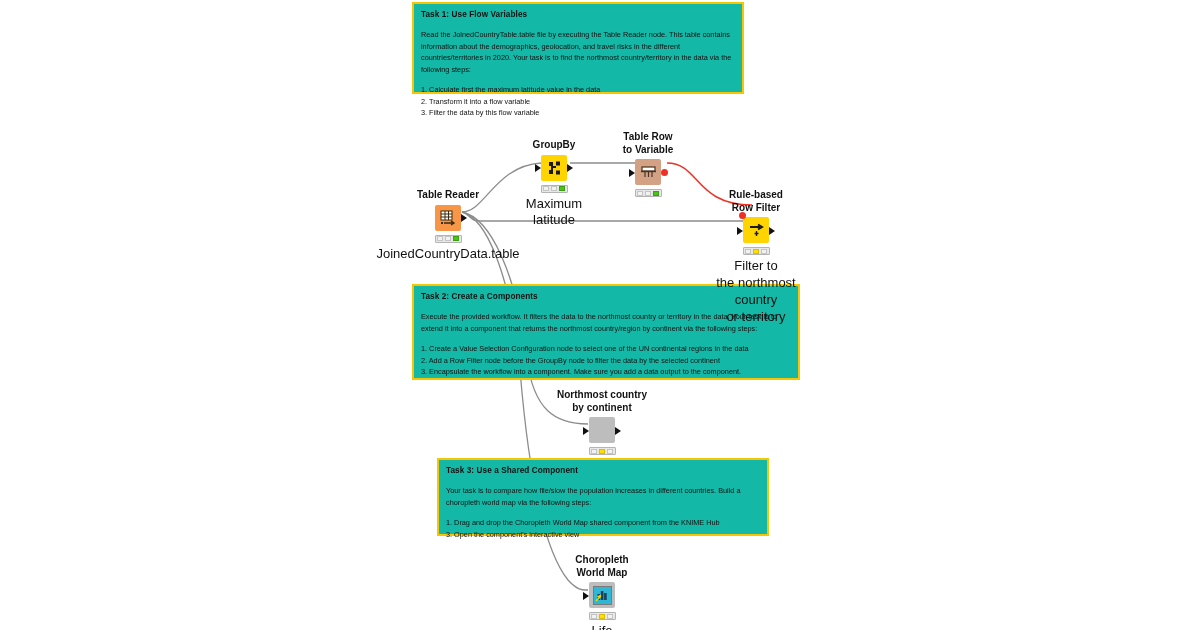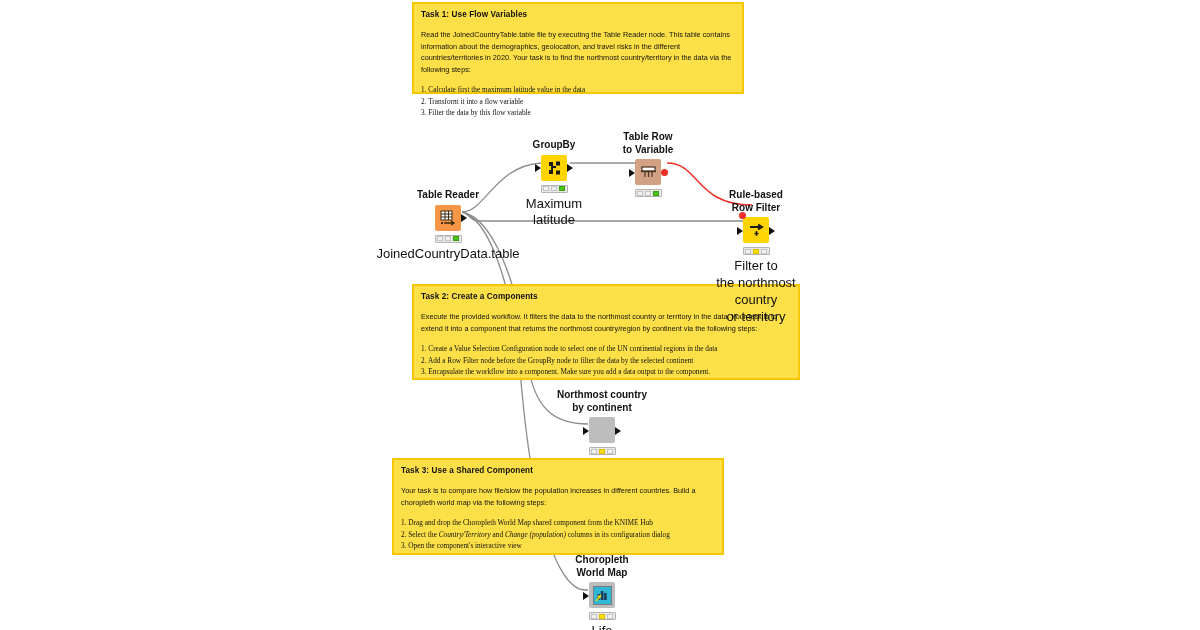--- a/index.html
+++ b/index.html
@@ -27,7 +27,7 @@
   .task-box {
     position: absolute;
     border: 2px solid #F7C600;
-    background: #fde047;
+    background: #14b8a6;
     box-sizing: border-box;
     padding: 6px 7px 7px 7px;
   }

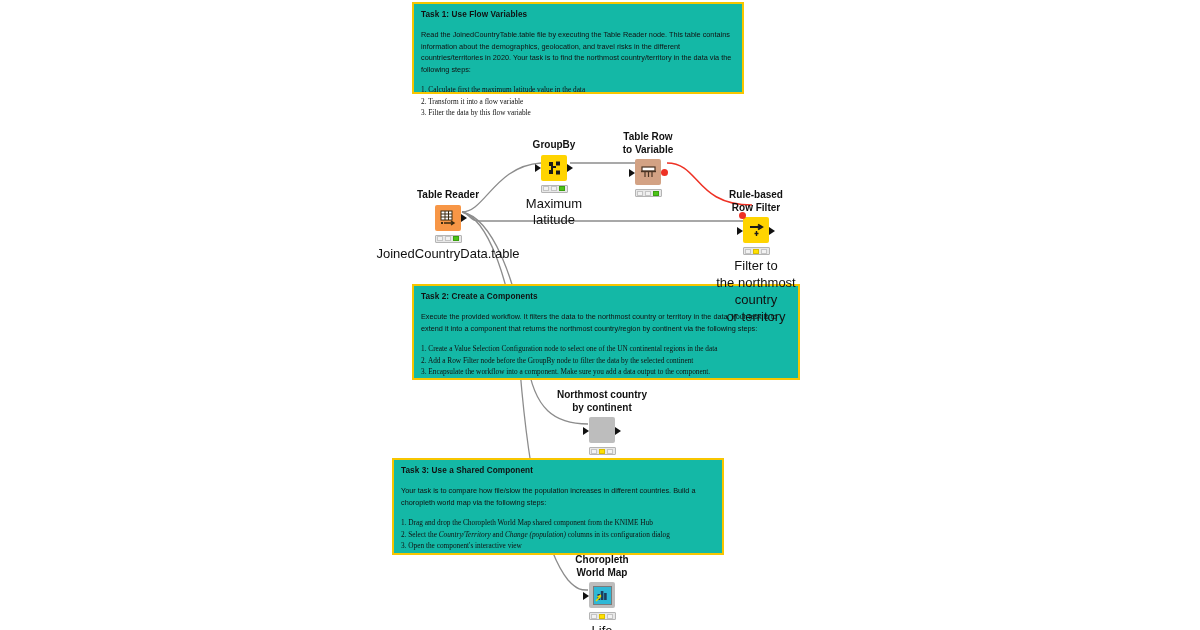--- a/index.html
+++ b/index.html
@@ -50,7 +50,6 @@
     line-height: 1.55;
     color: #111;
     white-space: nowrap;
-    font-family: Liberation Serif, serif;
   }
   .task-steps { margin: 0; }
   .ital { font-style: italic; }

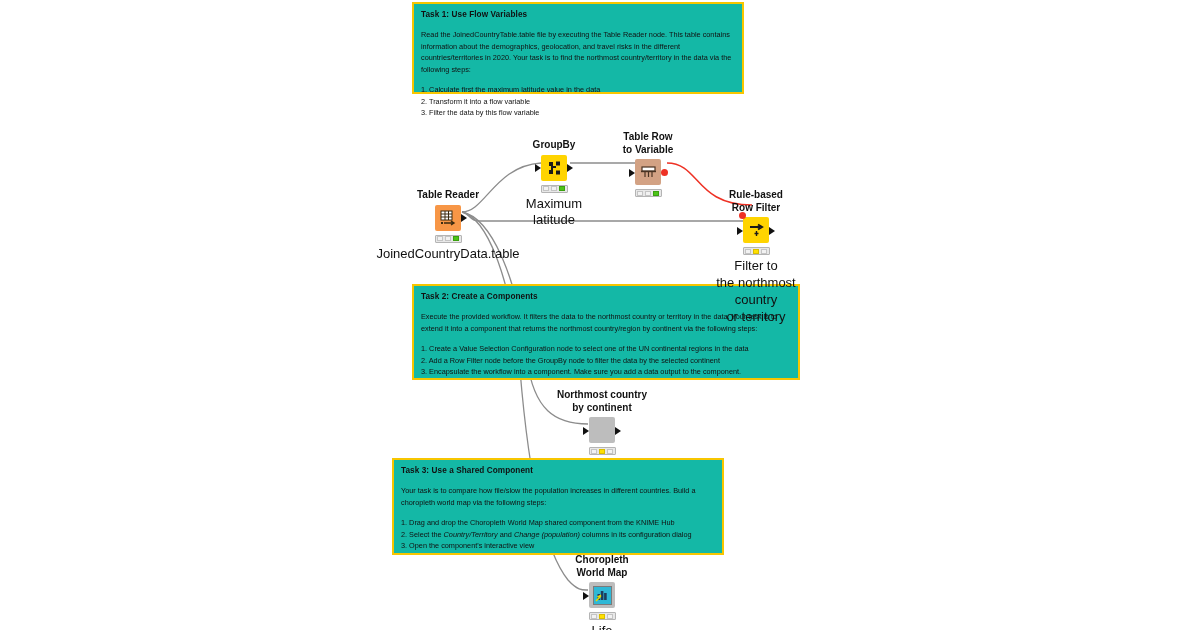--- a/index.html
+++ b/index.html
@@ -56,7 +56,7 @@
 
   #task1 { left: 412px; top: 2px;   width: 332px; height: 92px; }
   #task2 { left: 412px; top: 284px; width: 388px; height: 96px; }
-  #task3 { left: 392px; top: 458px; width: 332px; height: 97px; }
+  #task3 { left: 437px; top: 458px; width: 332px; height: 78px; }
 
   
   #edges {

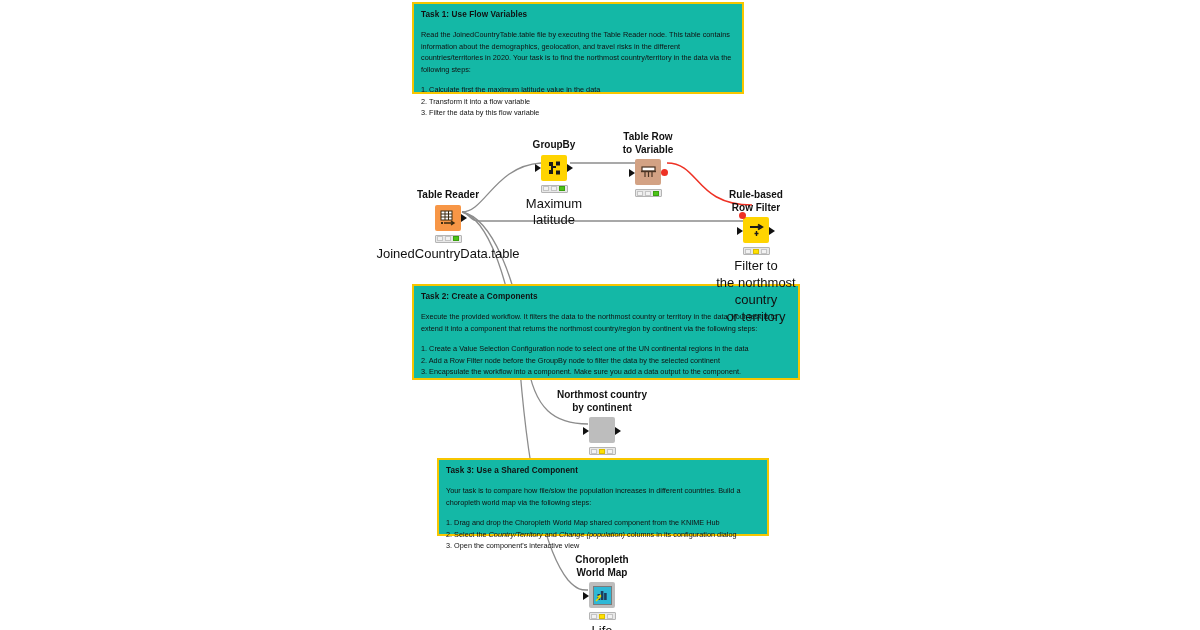--- a/index.html
+++ b/index.html
@@ -223,9 +223,6 @@
     <div class="task-para">Your task is to compare how file/slow the population increases in different countries. Build a choropleth world map via the following steps:</div>
     <div class="task-steps">
       <div class="task-step">1. Drag and drop the Choropleth World Map shared component from the KNIME Hub</div>
-      <div class="task-step">
-        <span>2. Select the </span><span class="ital">Country/Territory</span><span> and </span><span class="ital">Change (population)</span><span>   columns in its configuration dialog</span>
-      </div>
       <div class="task-step">3. Open the component's interactive view</div>
     </div>
   </div>

